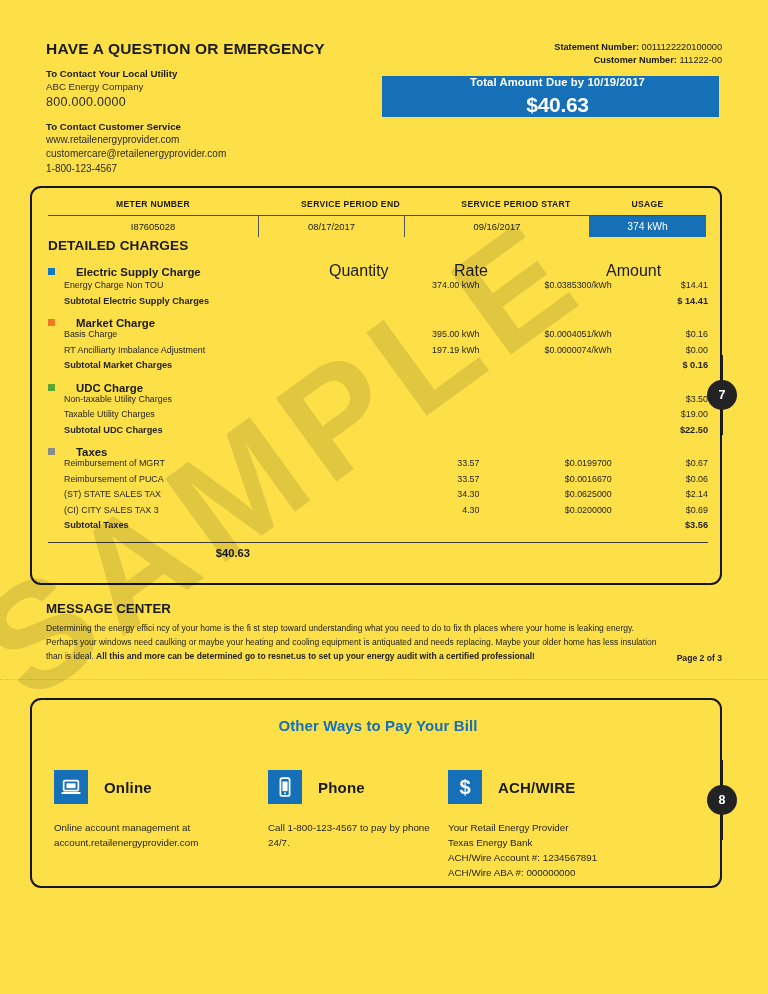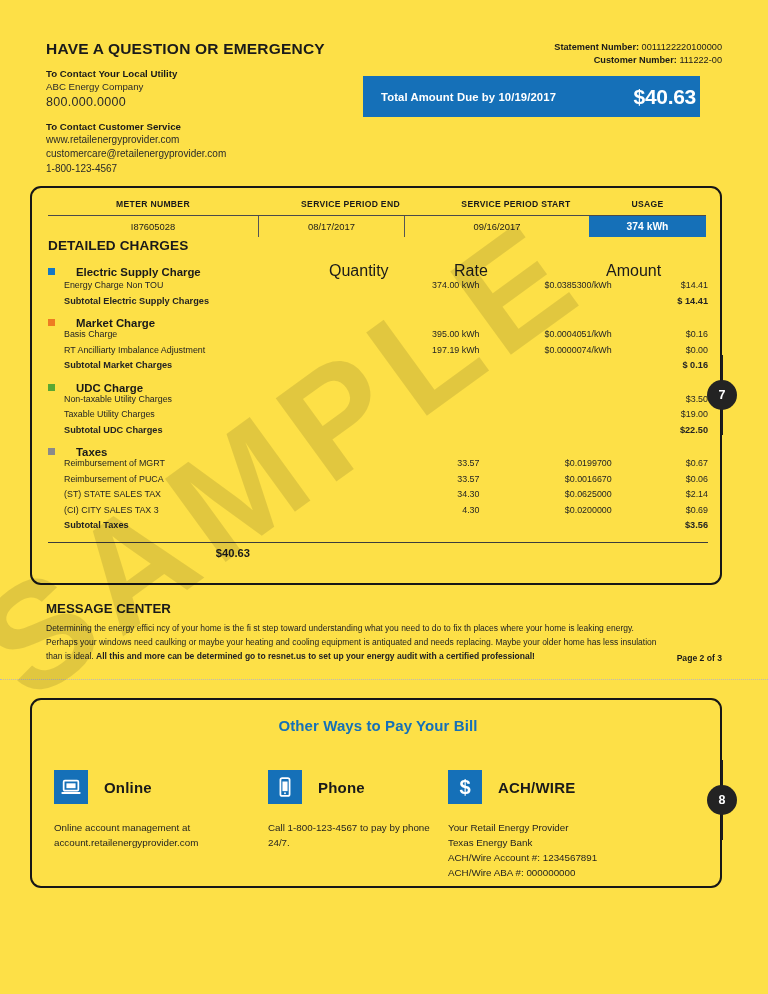--- a/index.html
+++ b/index.html
@@ -53,11 +53,12 @@
   .stmt-block b { font-weight: bold; }
 
   .due-bar {
-    position: absolute; left: 363px; top: 76px;
+    position: absolute; left: 382px; top: 76px;
     width: 337px; height: 41px;
     background: #1570b8;
     display: flex; align-items: center; justify-content: space-between;
     padding: 0 4px 0 18px;
+    flex-direction: column;
   }
   .due-label { color:#fff; font-size: 11.3px; font-weight: bold; letter-spacing: 0.1px; }
   .due-amount { color:#fff; font-size: 21px; font-weight: bold; letter-spacing: -0.3px; }

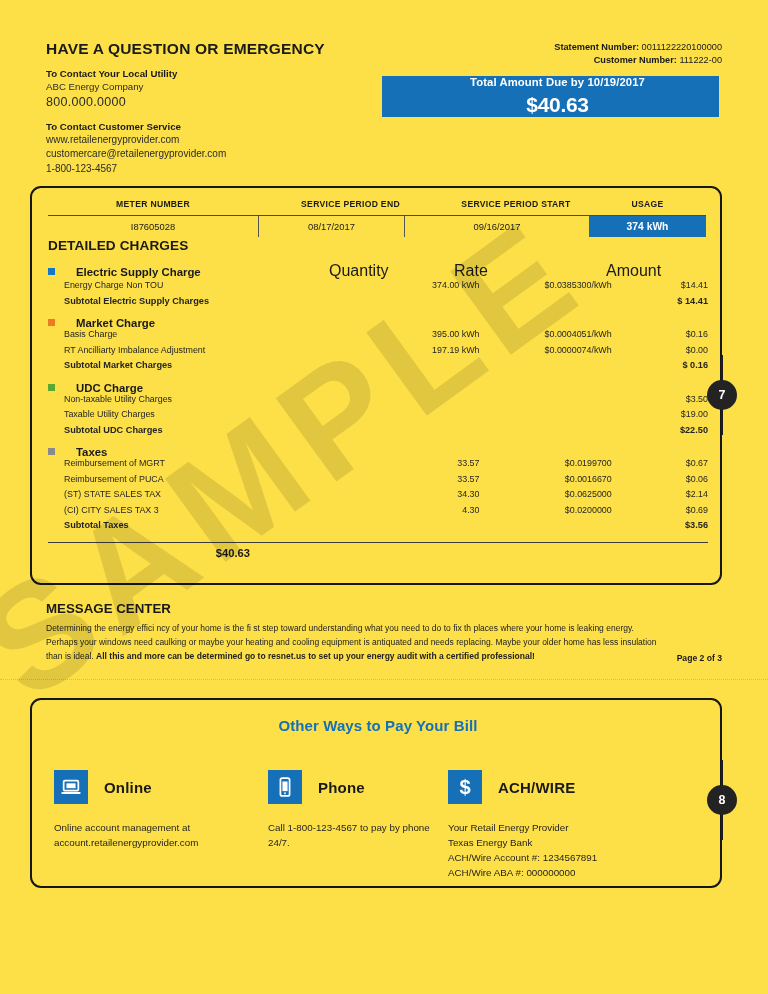--- a/index.html
+++ b/index.html
@@ -92,7 +92,7 @@
   .mc4 { width: 117px; }
   .meter-body .mc2, .meter-body .mc3 { border-left: 1.2px solid #555; }
   .meter-body .mc4 {
-    background: #1570b8; color: #fff; font-weight: bold; font-size: 10.3px;
+    background: #1570b8; color: #fff; font-weight: normal; font-size: 10.3px;
     padding: 5px 0 5px;
   }
 

